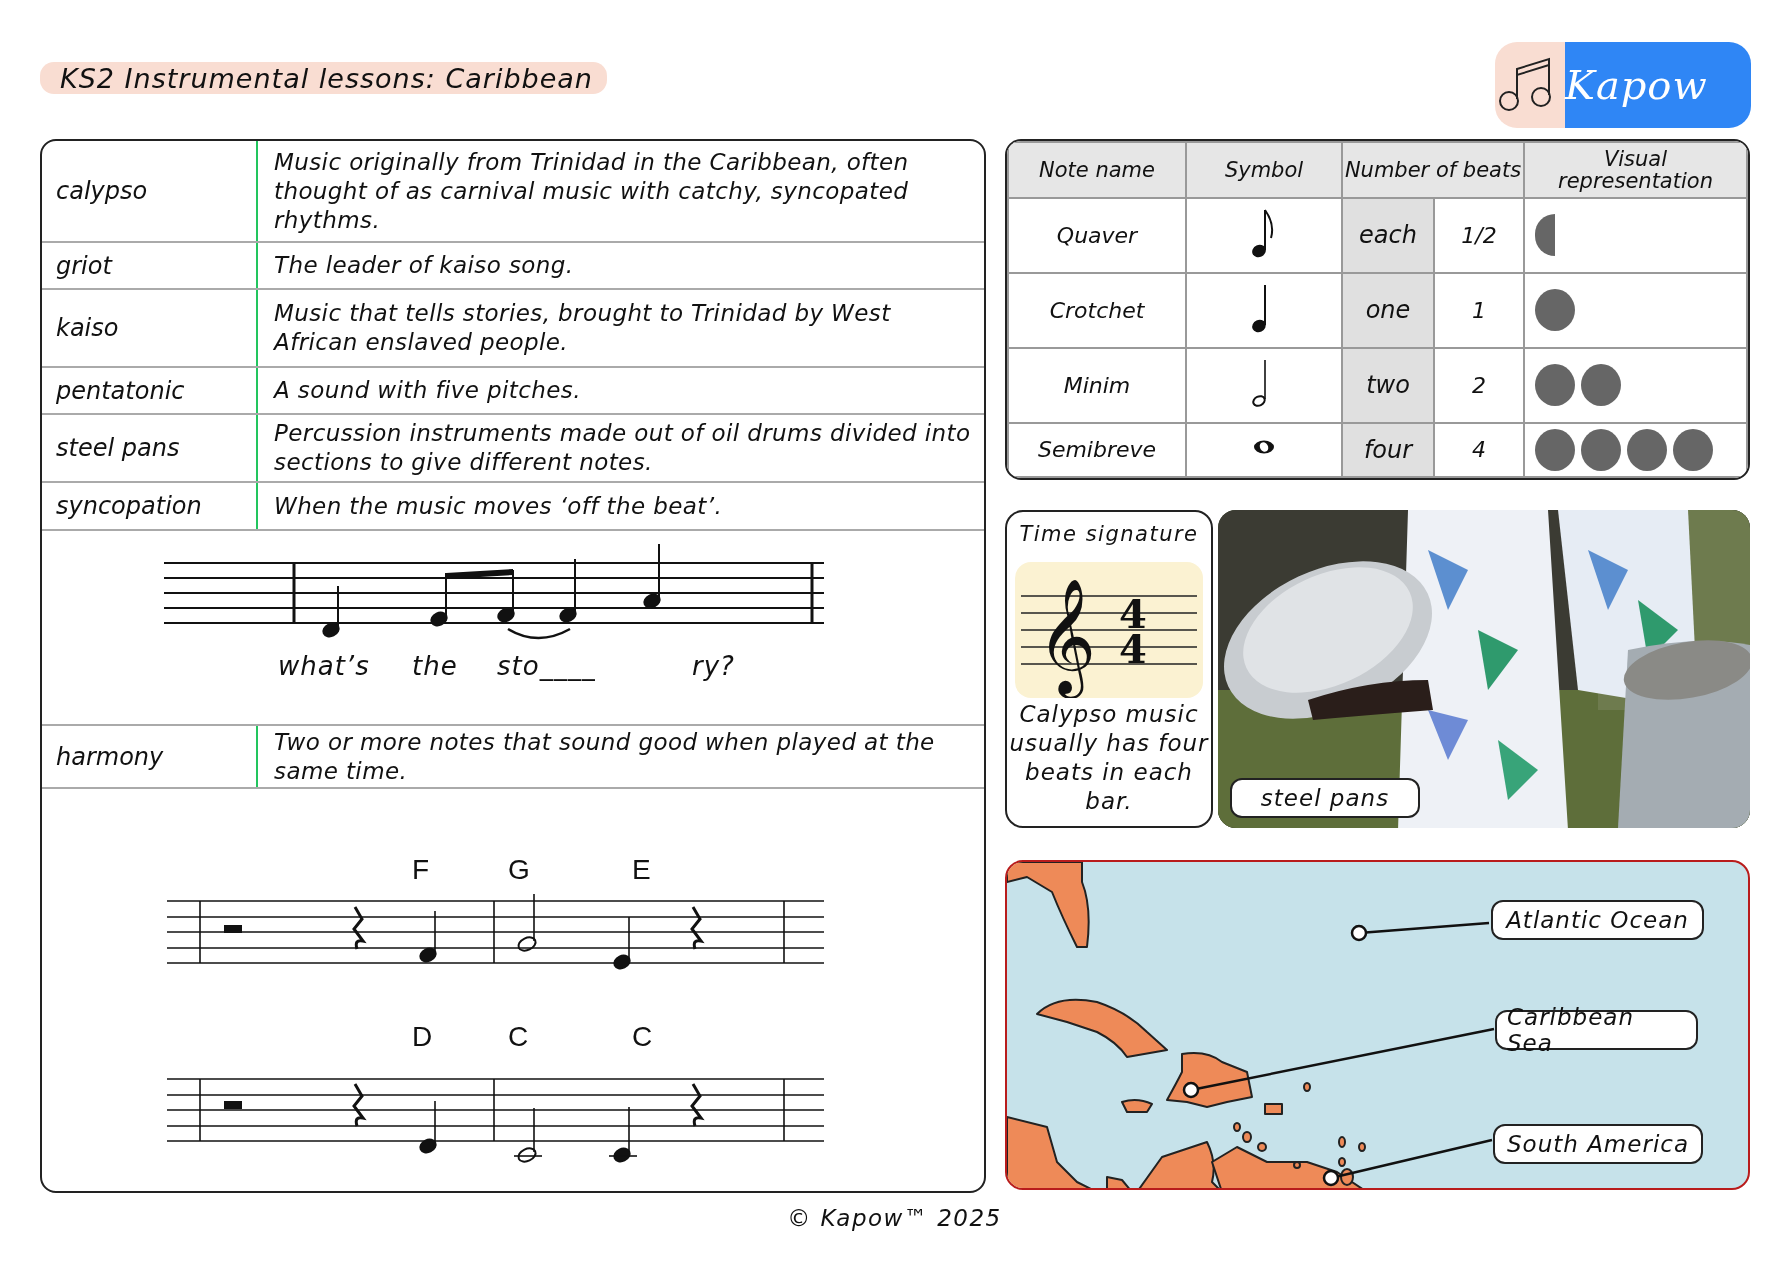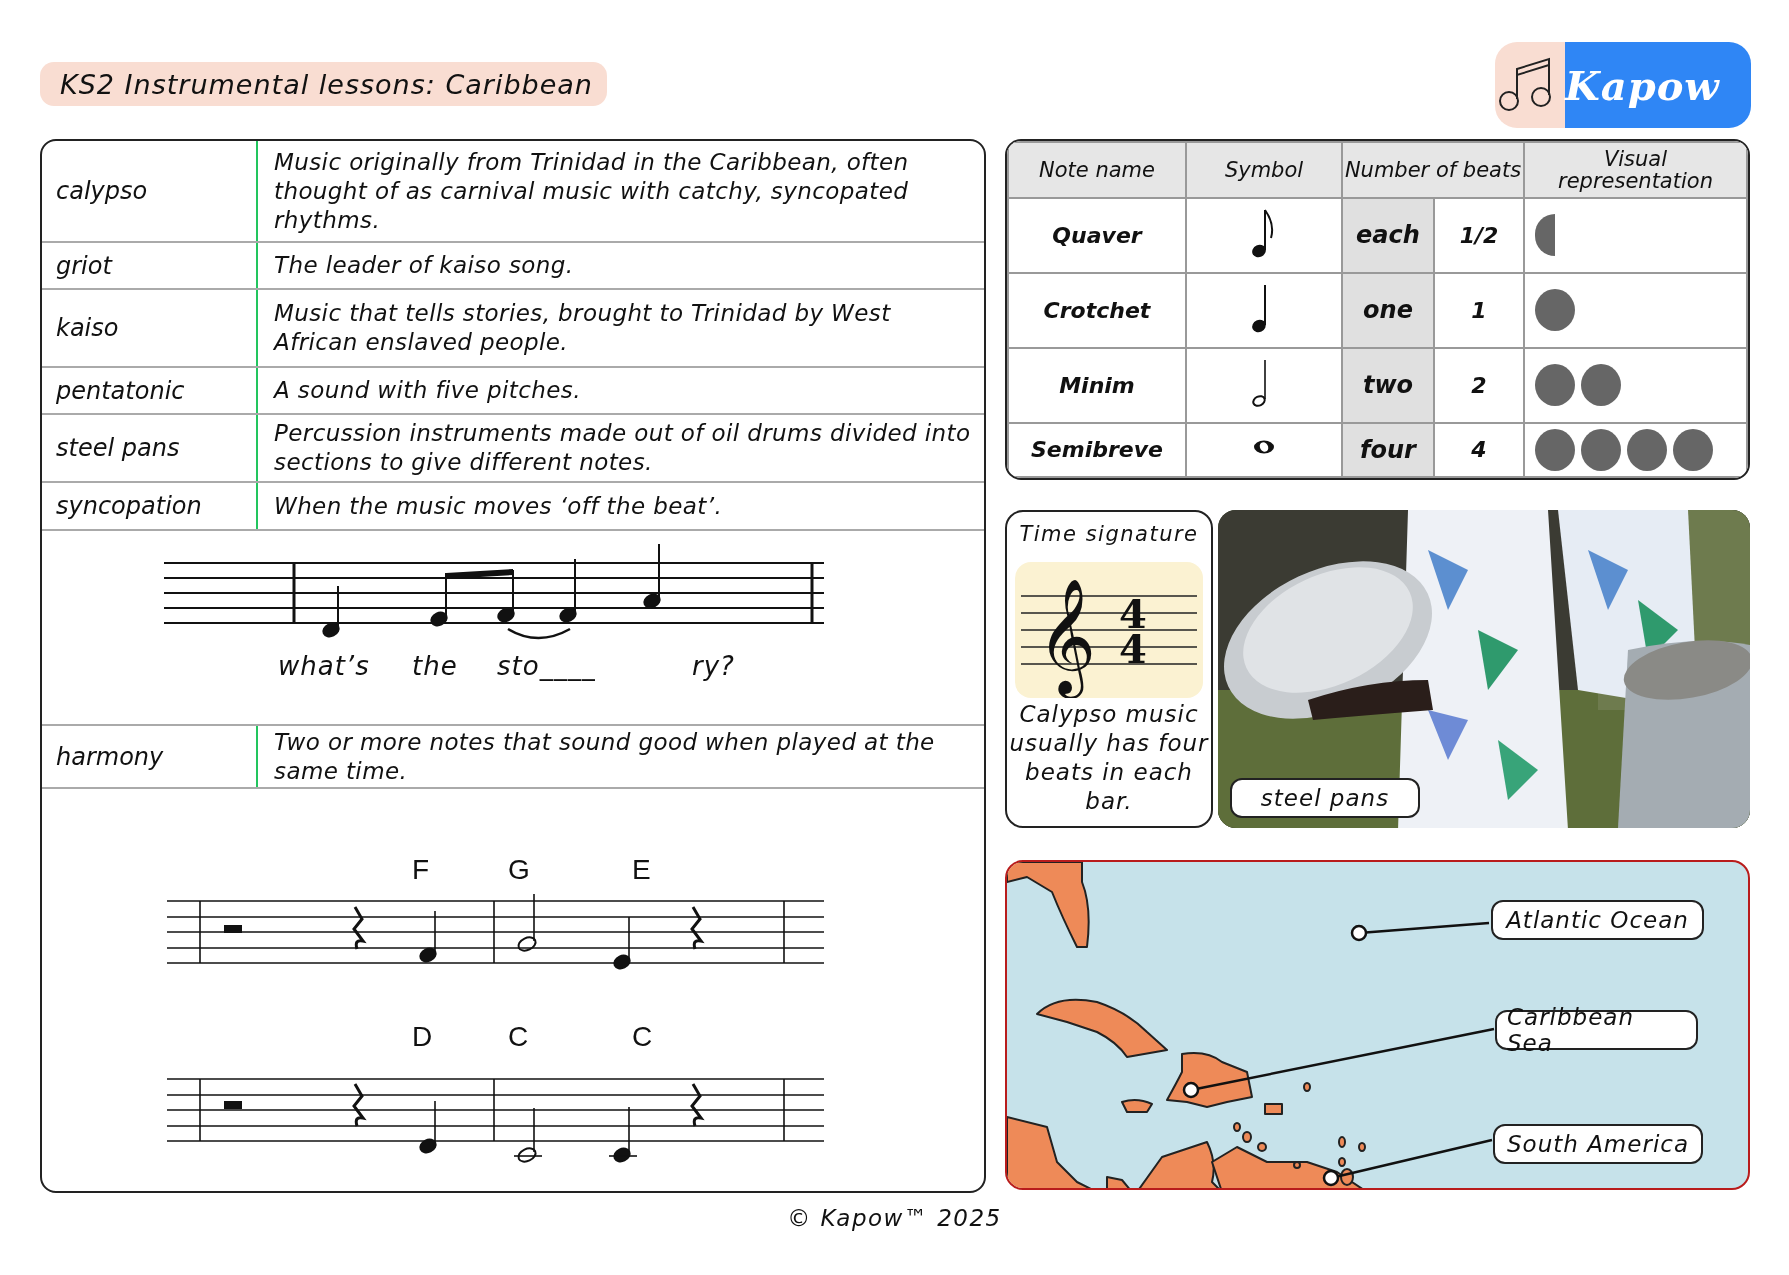--- a/index.html
+++ b/index.html
@@ -7,7 +7,7 @@
   body { position: relative; font-family: "DejaVu Sans", sans-serif; color: #111; }
 
   .title-pill {
-    position: absolute; left: 40px; top: 62px; height: 44px; padding: 0 14px 0 20px;
+    position: absolute; left: 40px; top: 62px; height: 32px; padding: 0 14px 0 20px;
     background: #f9ddd2; border-radius: 14px; display: flex; align-items: center;
     font-size: 27px; letter-spacing: 1px; font-style: italic; text-align: center;
   }

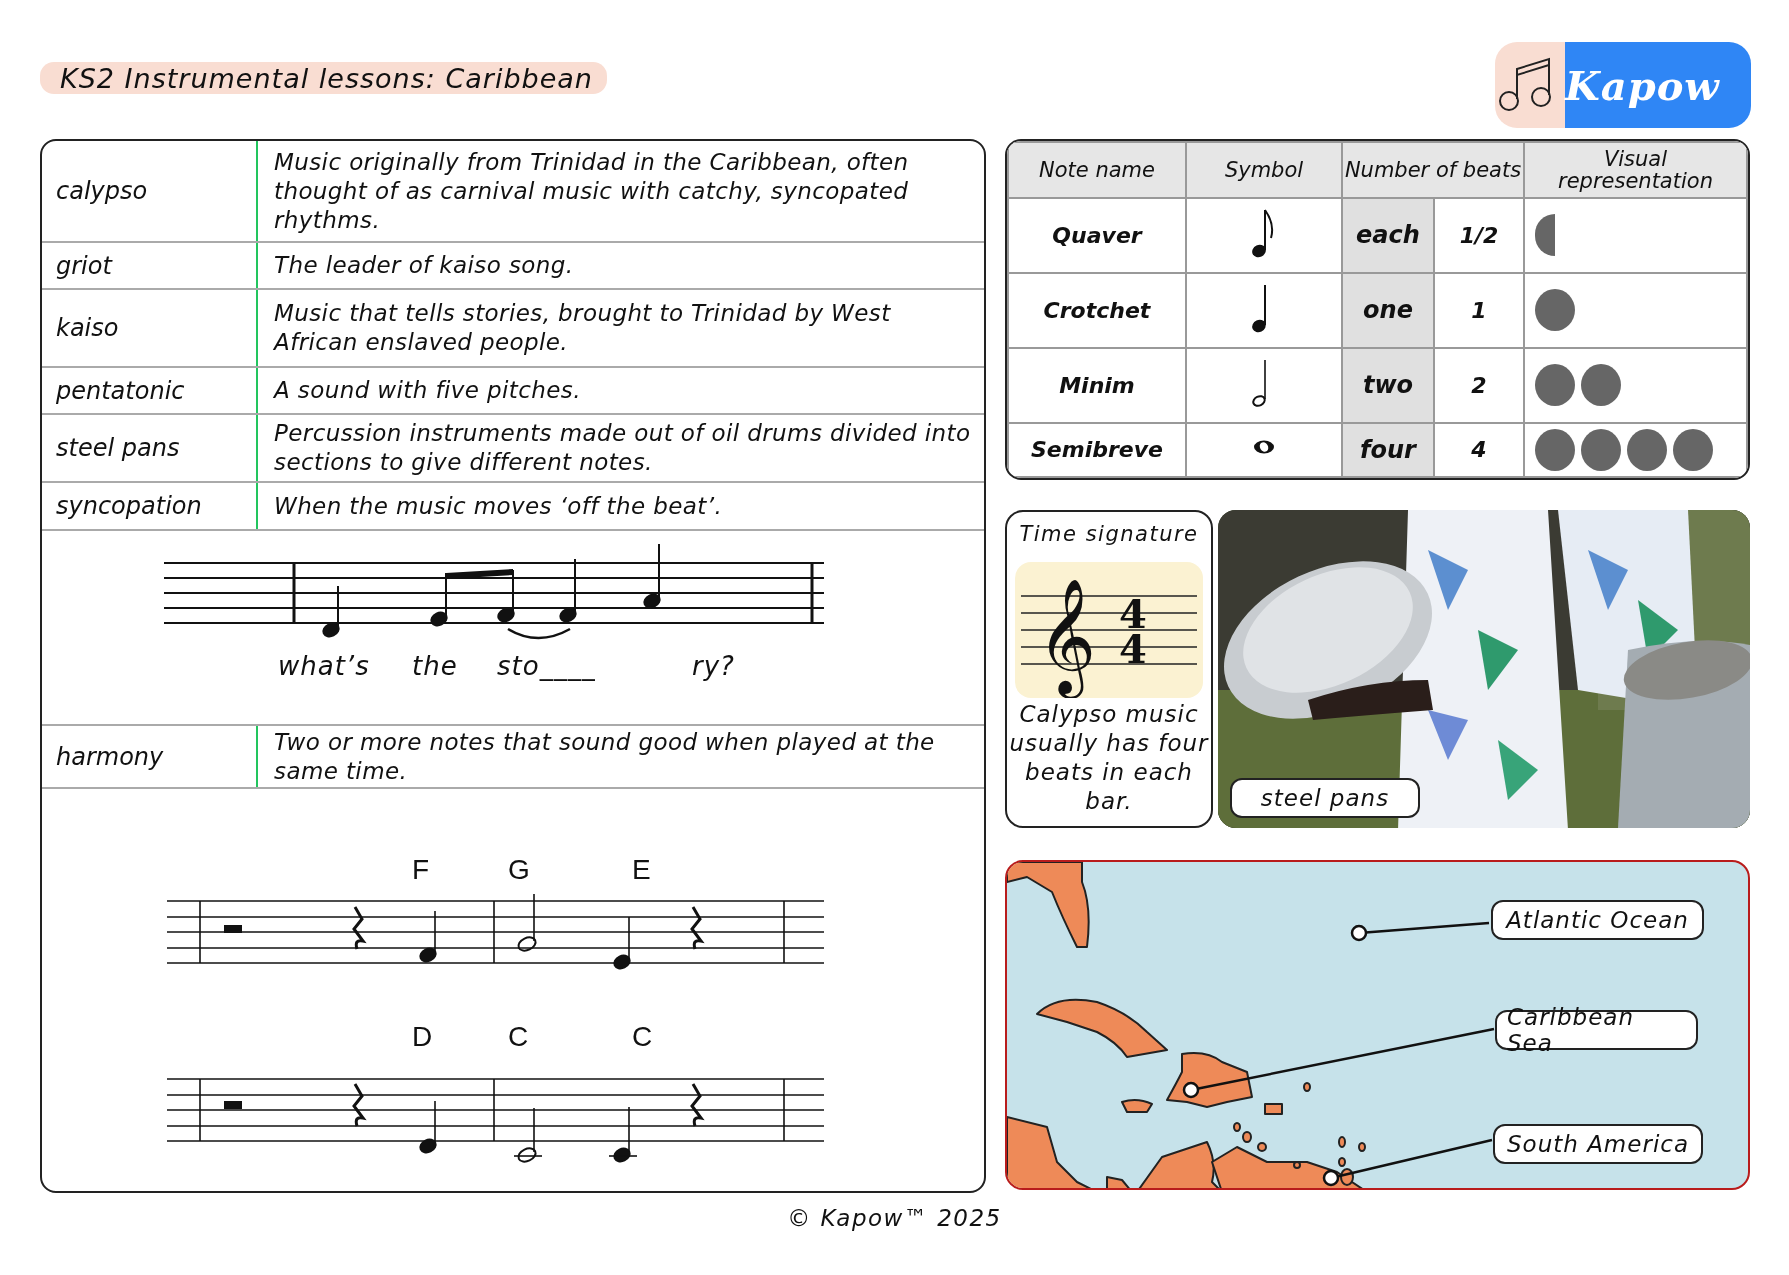--- a/index.html
+++ b/index.html
@@ -14,7 +14,7 @@
 
   .logo { position: absolute; left: 1495px; top: 42px; width: 256px; height: 86px; border-radius: 22px; overflow: hidden; display: flex; }
   .logo .left { width: 96px; background: #f9ddd2; display: flex; align-items: center; justify-content: center; }
-  .logo .right { flex: 1; background: #2f86f5; display: flex; align-items: center; justify-content: center; color: #fff; font-family: "DejaVu Serif", serif; font-style: italic; font-size: 40px; font-weight: bold; letter-spacing: 1px; gap: 46px; }
+  .logo .right { flex: 1; background: #2f86f5; display: flex; align-items: center; justify-content: center; color: #fff; font-family: "DejaVu Serif", serif; font-style: italic; font-size: 40px; font-weight: normal; letter-spacing: 1px; gap: 46px; }
   .logo .tm { font-size: 10px; vertical-align: top; margin-left: 2px; }
 
   

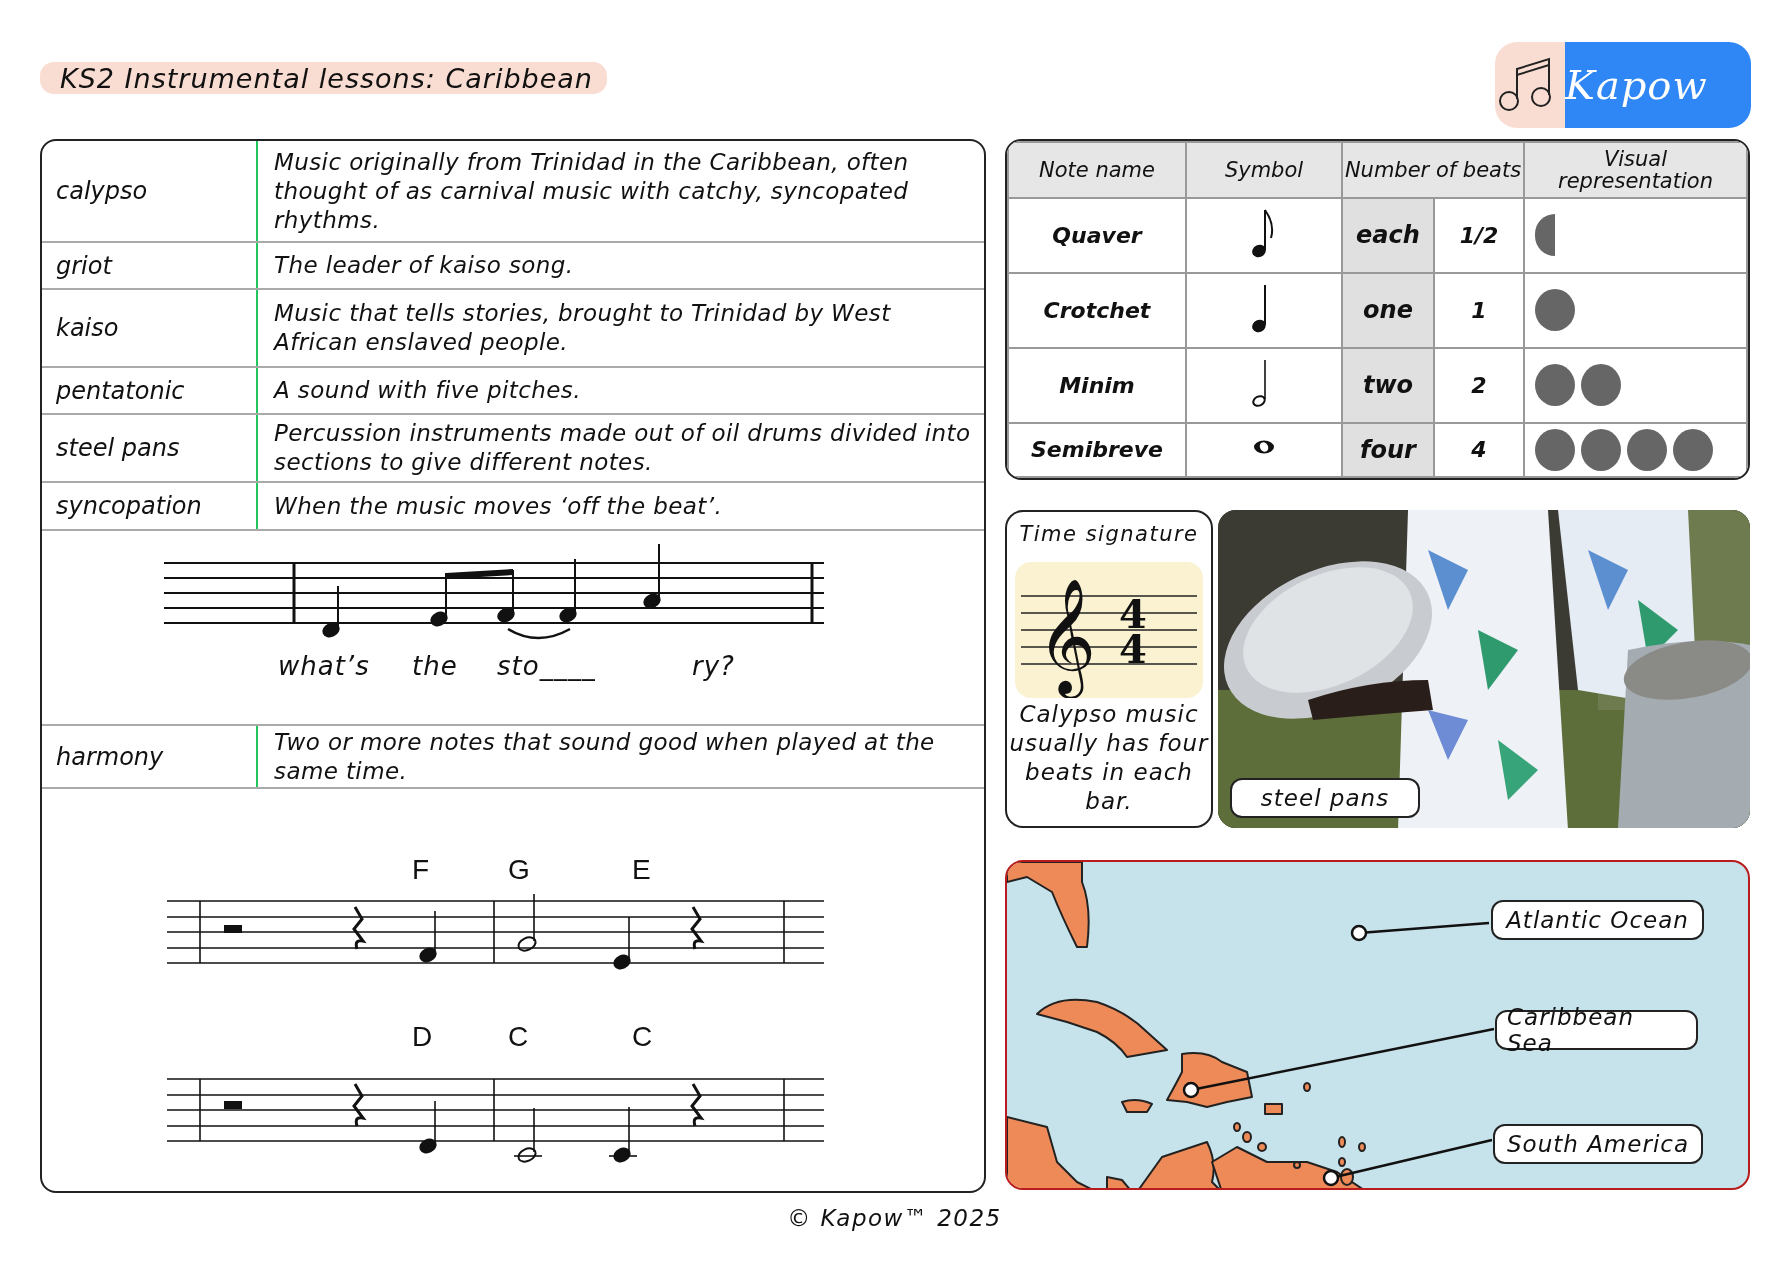--- a/index.html
+++ b/index.html
@@ -33,7 +33,7 @@
   .notes table { width: 100%; height: 100%; border-collapse: collapse; }
   .notes th, .notes td { border: 2px solid #999; text-align: center; font-style: italic; }
   .notes th { background: #e6e6e6; font-weight: normal; font-size: 21px; line-height: 22px; height: 56px; }
-  .notes td { font-size: 22px; font-weight: bold; }
+  .notes td { font-size: 22px; }
   .notes td.beat-word { background: #e0e0e0; font-size: 24px; }
   .notes td.visual { text-align: left; padding-left: 10px; }
   .dot { display: inline-block; width: 40px; height: 42px; background: #666; border-radius: 50%; margin-right: 6px; vertical-align: middle; }

